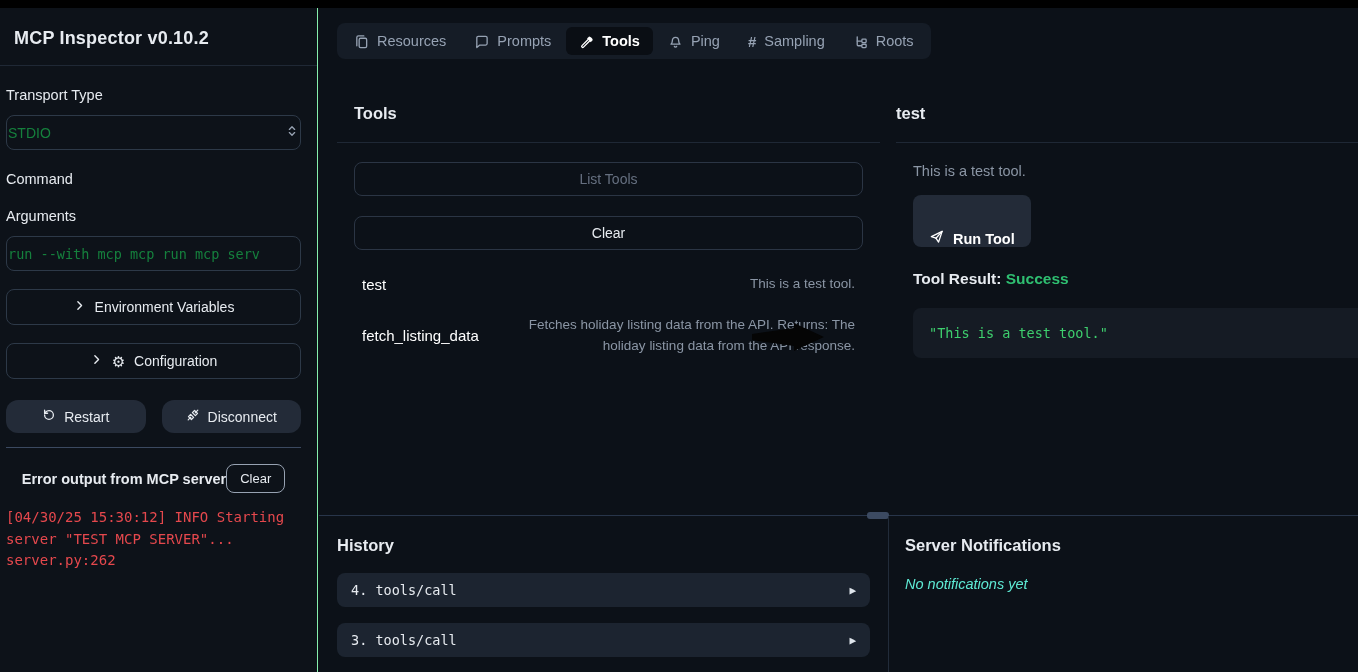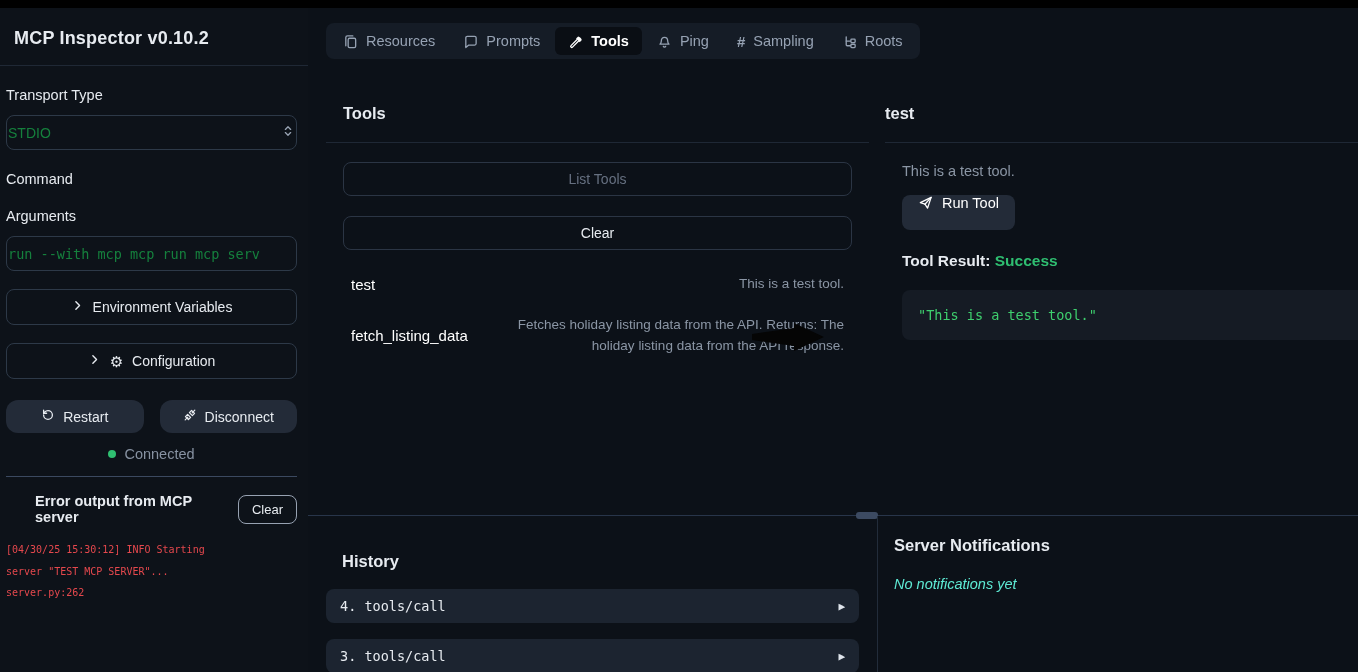--- a/index.html
+++ b/index.html
@@ -16,7 +16,7 @@
   
   .sidebar {
     position:absolute; left:0; top:8px; width:318px; height:664px;
-    background:#0d1219; border-right:5px solid #86efac;
+    background:#0d1219; border-right:1px solid #86efac;
   }
   .sidebar-title { font-size:18px; font-weight:700; padding:20px 14px 16px; border-bottom:1px solid #1f2835; letter-spacing:.2px; }
   .sidebar-body { padding:0 16px 0 6px; }

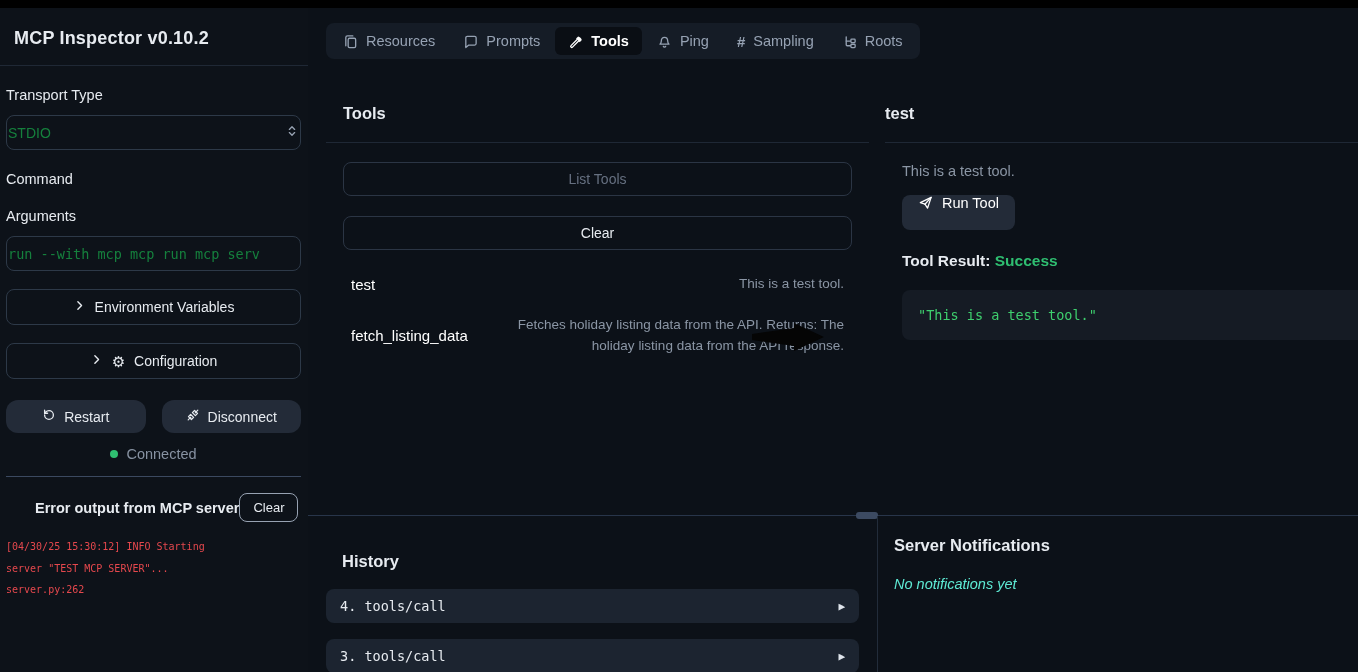--- a/index.html
+++ b/index.html
@@ -50,7 +50,7 @@
   .error-log { margin-top:14px; font-size:10px; color:#e5484d; line-height:21.5px; }
 
   
-  .main { position:absolute; left:308px; top:8px; right:0; height:664px; background:#0c1118; }
+  .main { position:absolute; left:319px; top:8px; right:0; height:664px; background:#0c1118; }
 
   .tabbar {
     position:absolute; left:18px; top:15px; display:inline-flex; gap:2px;

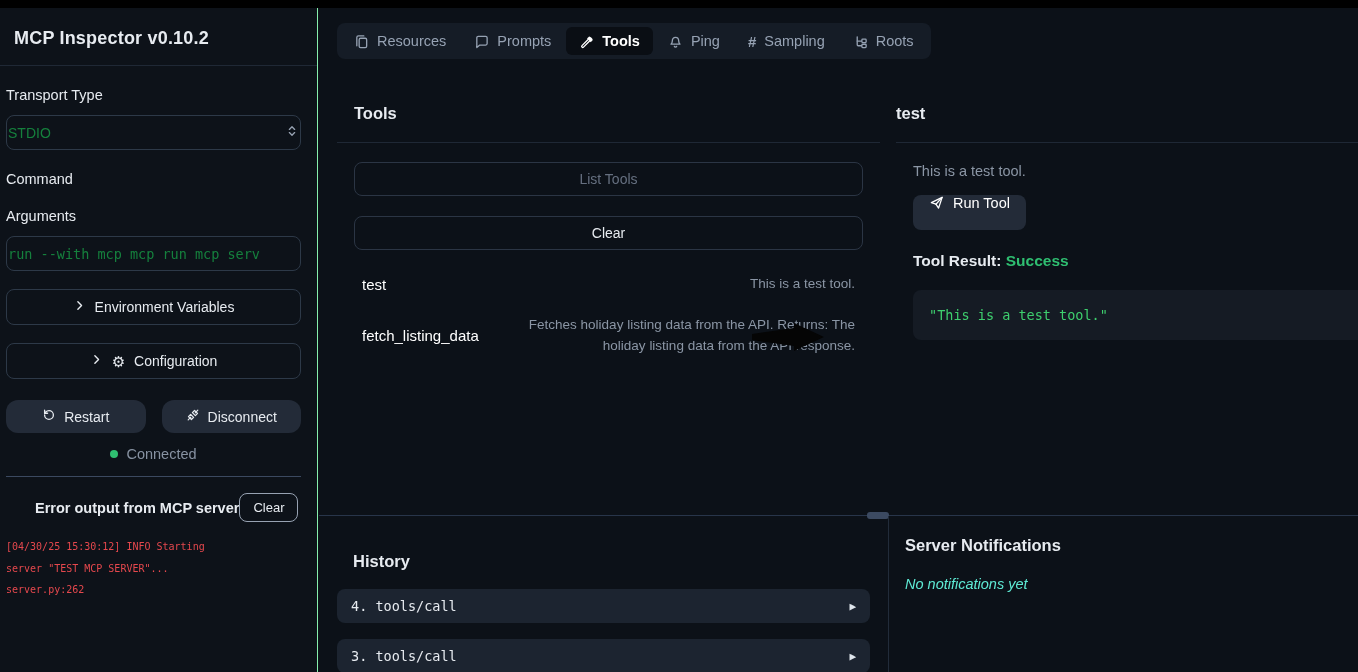--- a/index.html
+++ b/index.html
@@ -85,9 +85,9 @@
   .detail-panel .panel-title { margin-left:17px; }
   .detail-desc { color:#8b96a5; font-size:14.5px; margin:20px 0 0 17px; }
   .run-btn {
-    margin:16px 0 0 17px; background:#232b38; border:none; height:35px; padding:0 16px;
-    border-radius:8px; display:inline-flex; align-items:flex-start; gap:9px;
-    color:#fff; font-size:14.5px; cursor:pointer;
+    margin:16px 0 0 17px; background:#232b38; border:none; height:52px; padding:0 16px;
+    border-radius:8px; display:inline-flex; align-items:flex-end; gap:9px;
+    color:#fff; font-size:14.5px; cursor:pointer;font-weight:bold;
   }
   .result-label { margin:22px 0 0 17px; font-weight:700; font-size:15.5px; }
   .result-success { color:#2fbf71; }

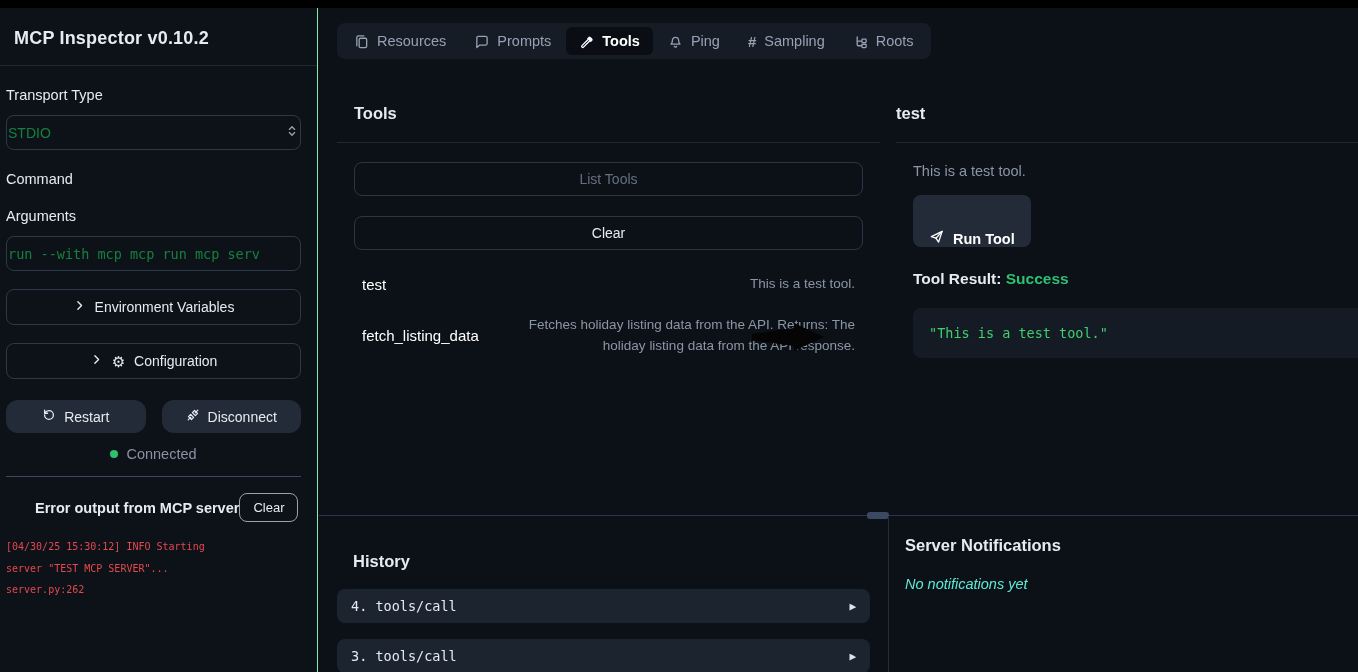--- a/index.html
+++ b/index.html
@@ -182,10 +182,6 @@
         </button>
       </div>
 
-      <div class="status">
-        <span class="status-dot"></span>
-        <span>Connected</span>
-      </div>
 
       <hr class="sidebar-divider">
 

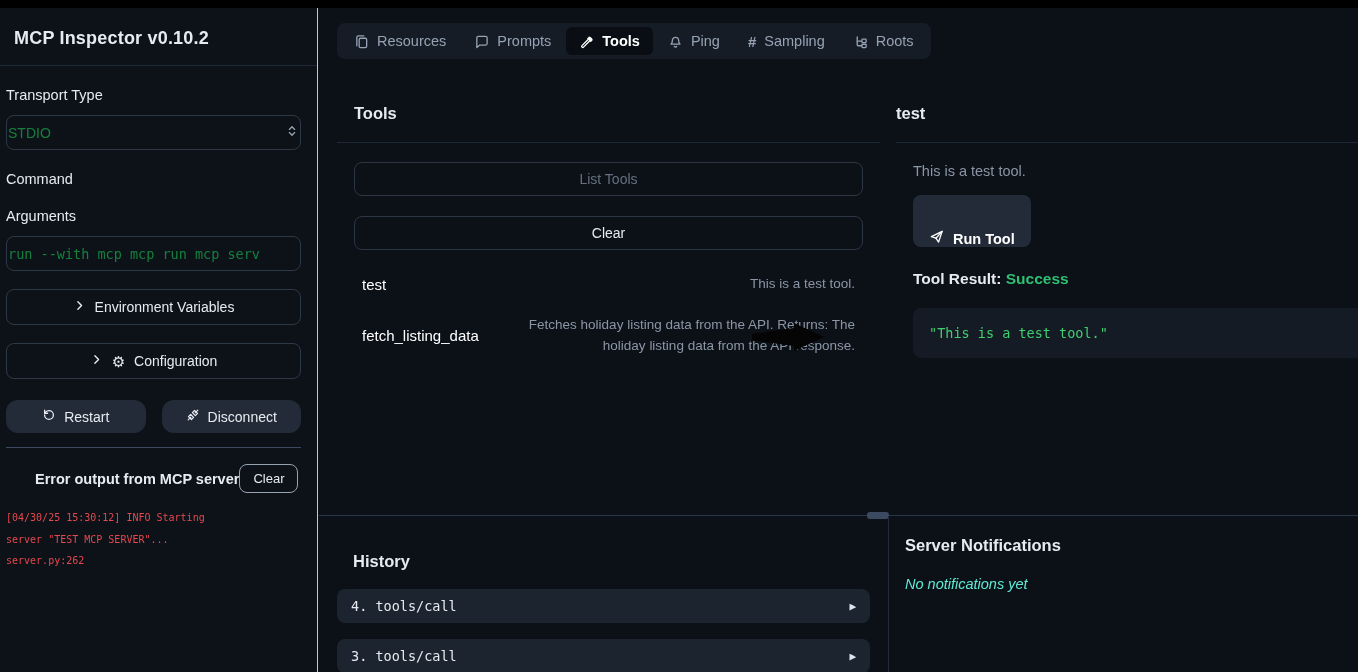--- a/index.html
+++ b/index.html
@@ -41,7 +41,7 @@
   .status { display:flex; align-items:center; justify-content:center; gap:8px; color:#8792a2; margin-top:13px; font-size:14.5px; }
   .status-dot { width:8px; height:8px; border-radius:50%; background:#2fbf71; }
   .sidebar-divider { border:none; border-top:1px solid #3b4960; margin:14px 0 0; }
-  .error-header { display:flex; justify-content:flex-start; align-items:center; margin-top:16px;margin-left:29px; }
+  .error-header { display:flex; justify-content:center; align-items:center; margin-top:16px; }
   .error-title { font-weight:700; font-size:14.5px; }
   .clear-outline-btn {
     border:1px solid #97a2b2; background:transparent; color:#e7ebf0;

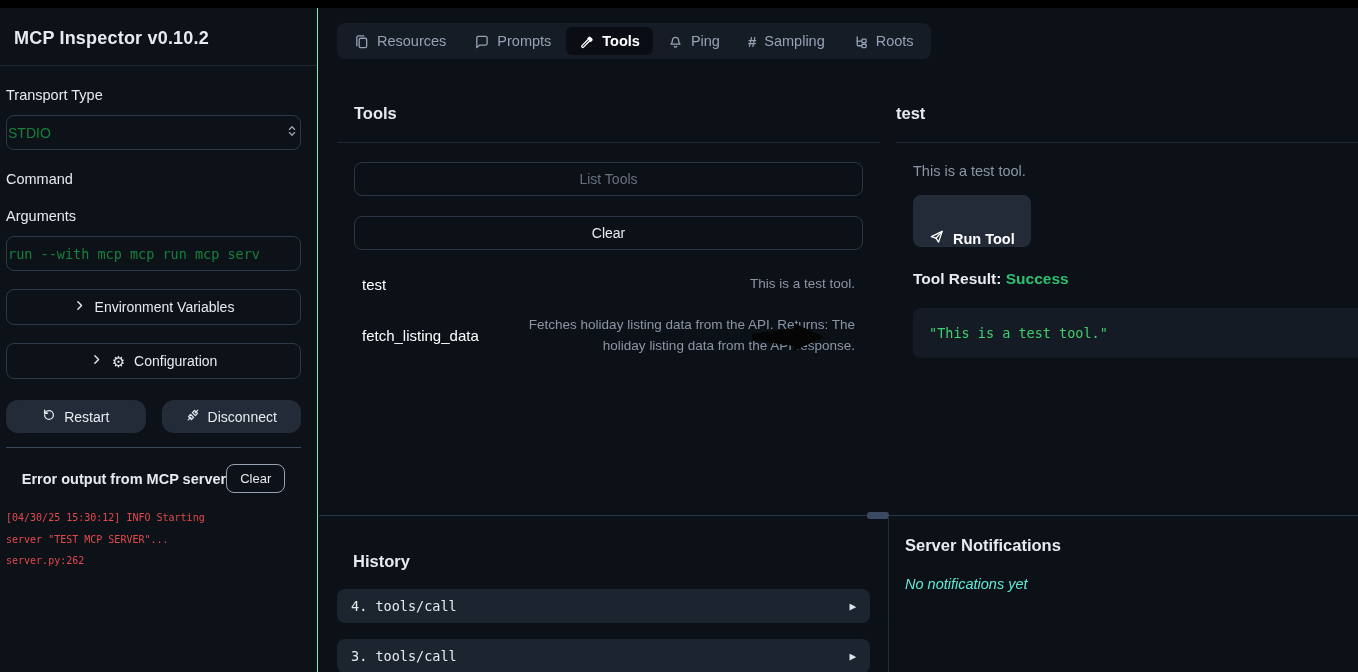--- a/index.html
+++ b/index.html
@@ -47,7 +47,7 @@
     border:1px solid #97a2b2; background:transparent; color:#e7ebf0;
     border-radius:8px; padding:6px 13px; font-size:13px; cursor:pointer;
   }
-  .error-log { margin-top:14px; font-size:10px; color:#e5484d; line-height:21.5px; }
+  .error-log { margin-top:14px; font-size:14px; color:#e5484d; line-height:21.5px; }
 
   
   .main { position:absolute; left:319px; top:8px; right:0; height:664px; background:#0c1118; }

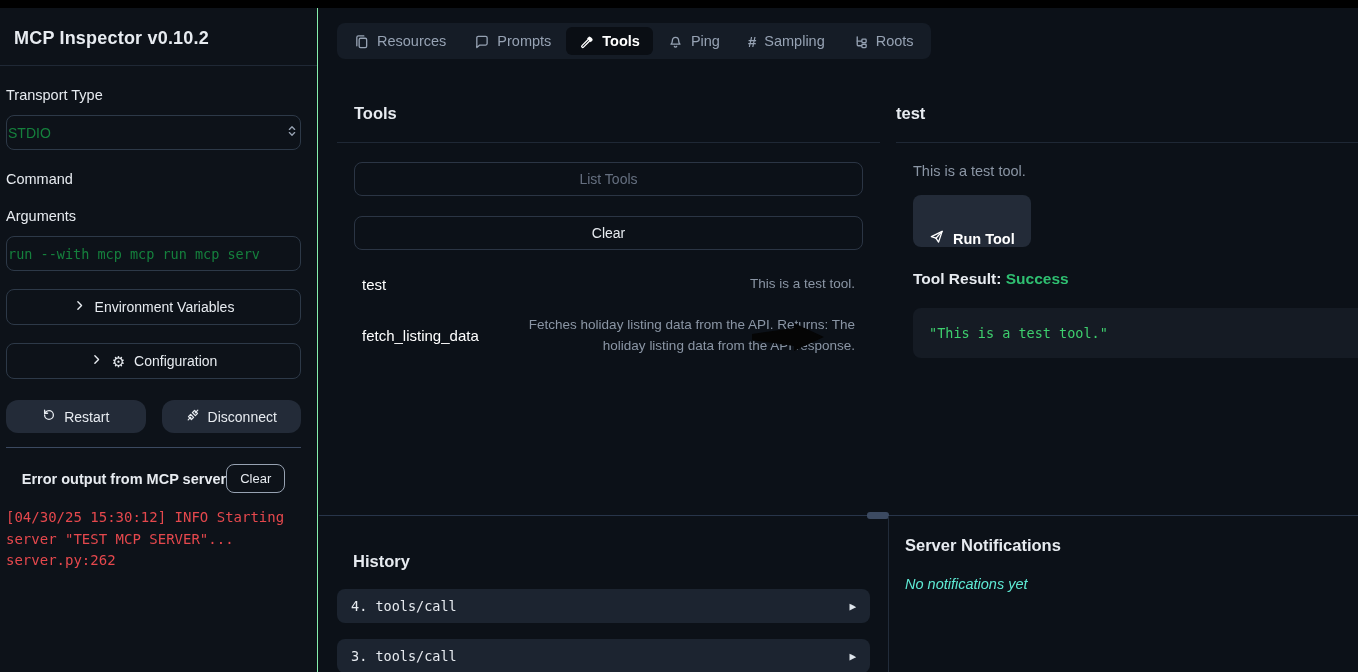--- a/index.html
+++ b/index.html
@@ -298,7 +298,7 @@
     <div class="vdivider"></div>
 
     <section class="history-panel">
-      <h2 class="panel-title" style="margin:16px;">History</h2>
+      <h2 class="panel-title" style="margin:0;">History</h2>
       <div class="history-item">
         <span>4. tools/call</span>
         <span class="play-glyph">▶</span>

